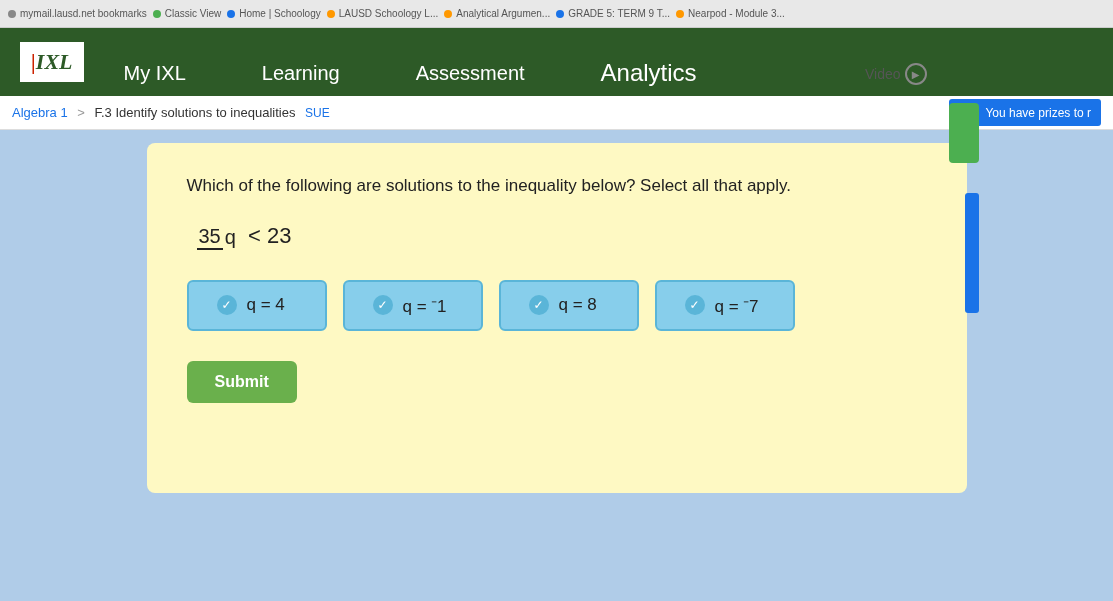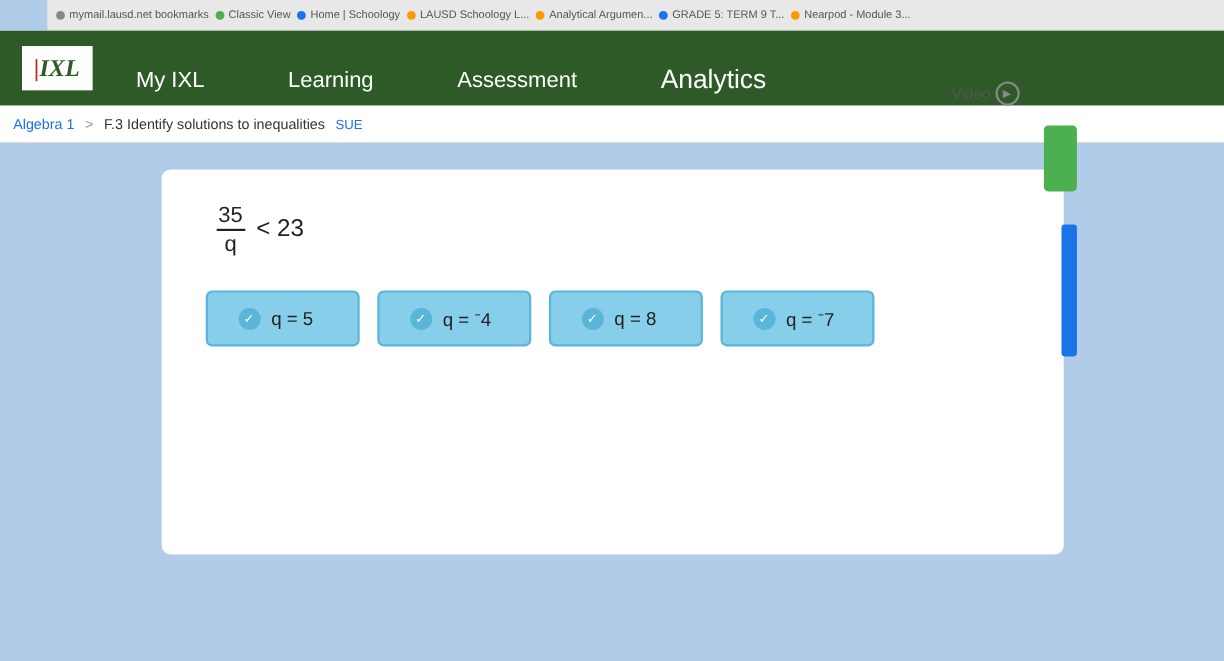--- a/index.html
+++ b/index.html
@@ -16,7 +16,6 @@
       font-size: 11px;
       color: #333;
       border-bottom: 1px solid #ccc;
-      margin-left: 43px;
     }
     .browser-tab {
       display: flex;

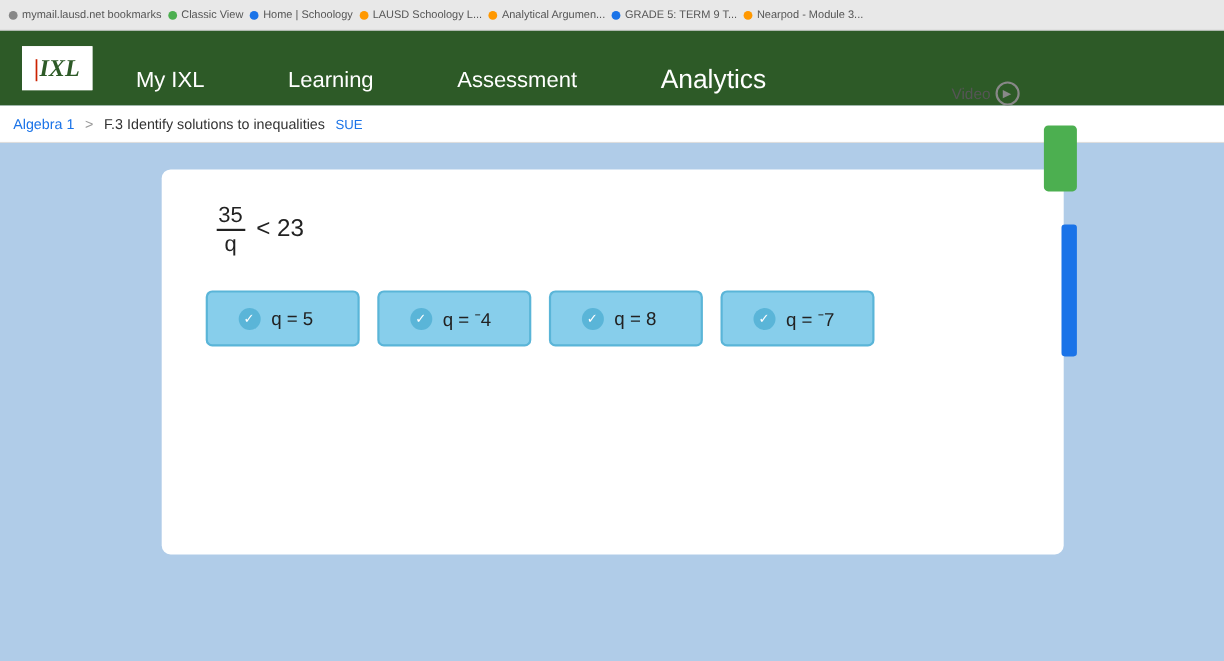--- a/index.html
+++ b/index.html
@@ -99,9 +99,9 @@
     }
     .trophy { font-size: 16px; }
     .question-card {
-      background: #ffffff;
+      background: #fef9c3;
       border-radius: 8px;
-      margin: 24px auto;
+      margin: 13px auto;
       padding: 30px 40px;
       width: 820px;
       min-height: 350px;

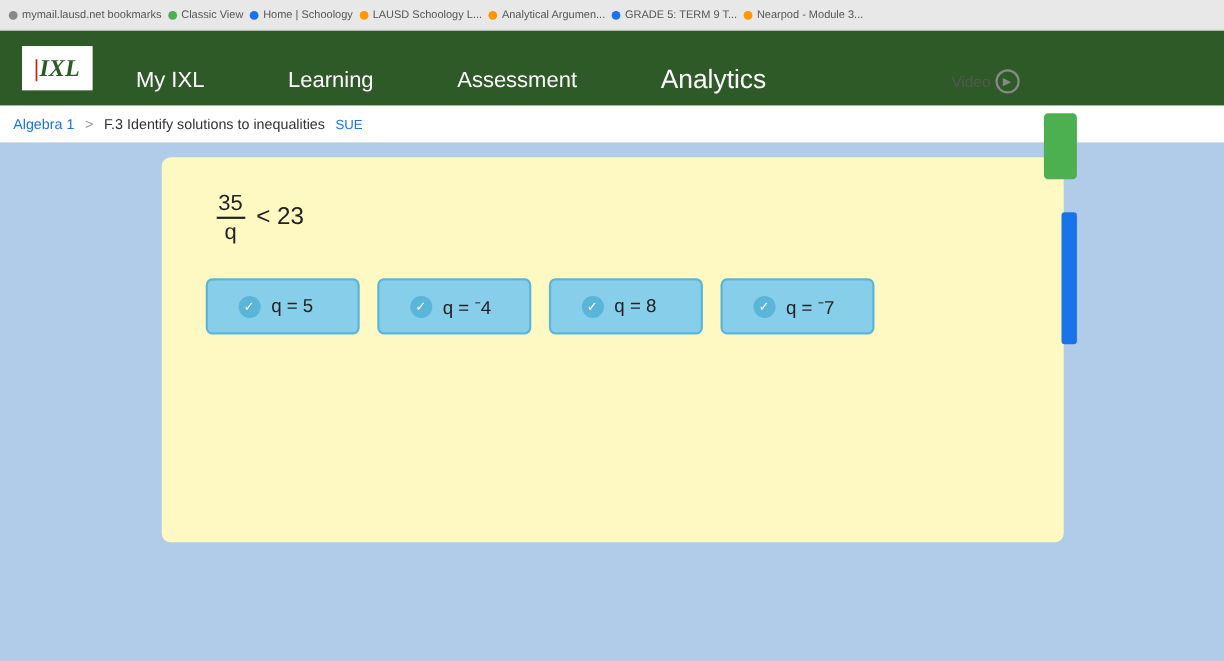--- a/index.html
+++ b/index.html
@@ -288,6 +288,10 @@
       <span class="current">F.3 Identify solutions to inequalities</span>
       <span class="sue">SUE</span>
     </div>
+    <div class="prize-banner">
+      <span class="trophy">🏆</span>
+      <span>You have prizes to r</span>
+    </div>
   </div>
 
   <div class="main-area">

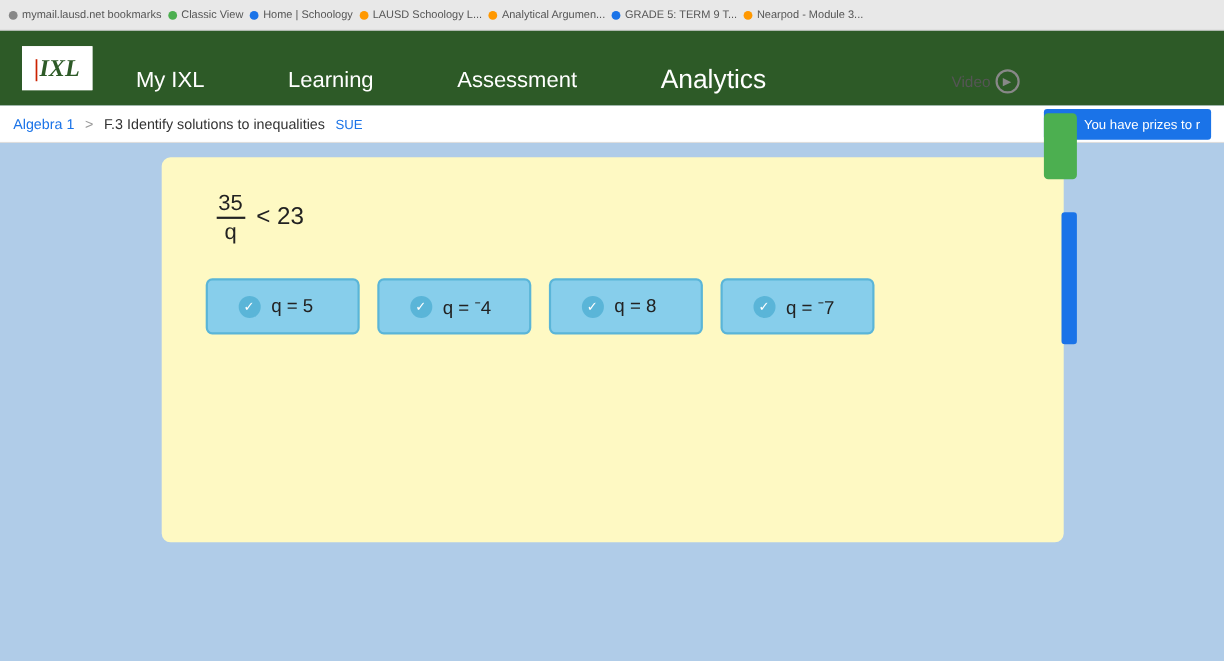--- a/index.html
+++ b/index.html
@@ -308,6 +308,7 @@
       <div class="blue-right-bar"></div>
 
       
+      <p class="question-text">Which of the following are solutions to the inequality below? Select all that apply.</p>
 
       
       <div class="inequality">

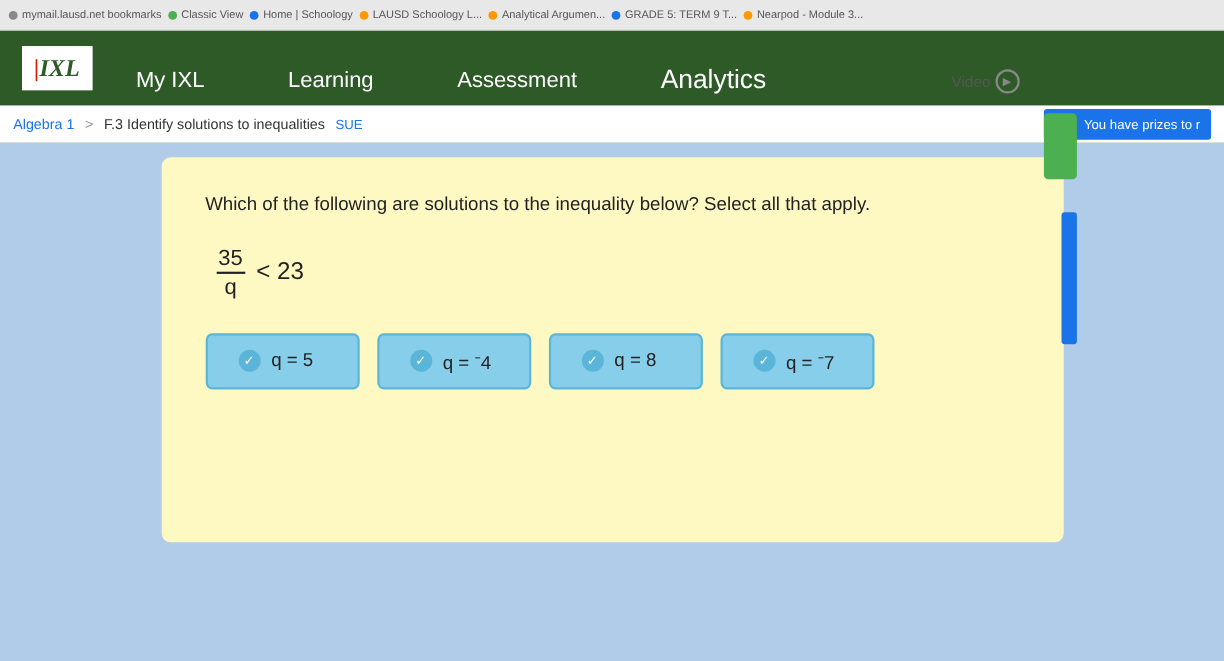--- a/index.html
+++ b/index.html
@@ -159,7 +159,7 @@
     }
     .fraction {
       display: inline-flex;
-      flex-direction: column;
+      flex-direction: row;
       align-items: center;
       vertical-align: middle;
       margin-right: 4px;

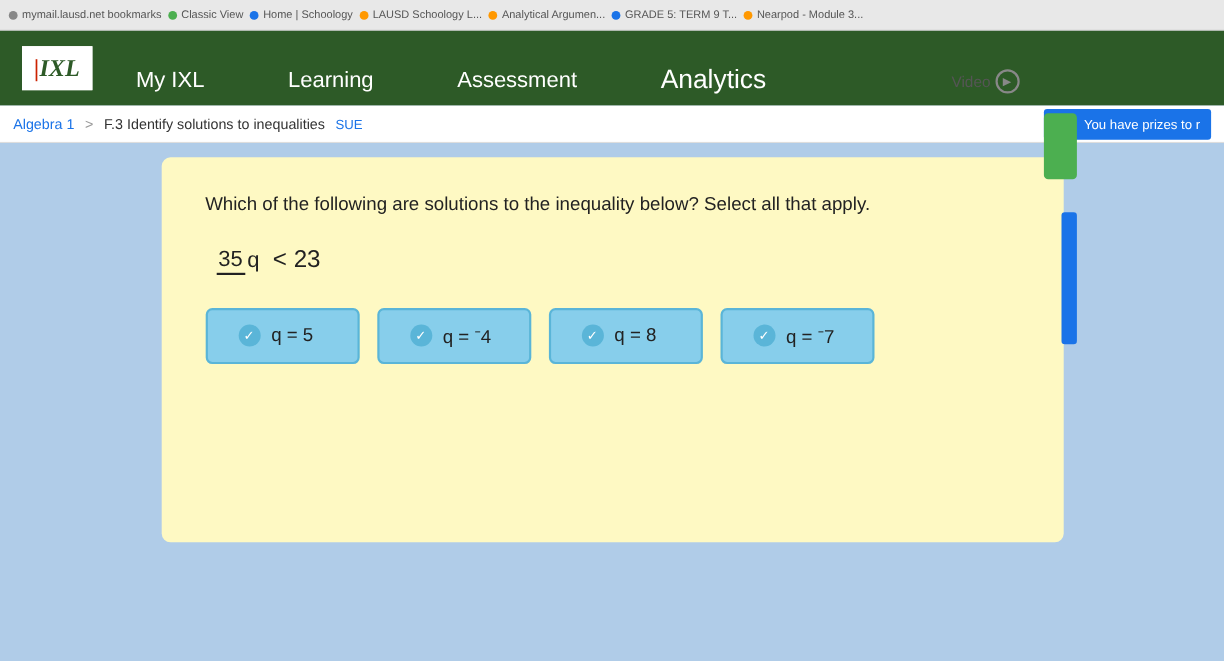--- a/index.html
+++ b/index.html
@@ -323,7 +323,7 @@
       <div class="choices">
         <button class="choice-btn selected">
           <div class="check-icon">✓</div>
-          <span>q = 5</span>
+          <span>q = 4</span>
         </button>
         <button class="choice-btn selected">
           <div class="check-icon">✓</div>

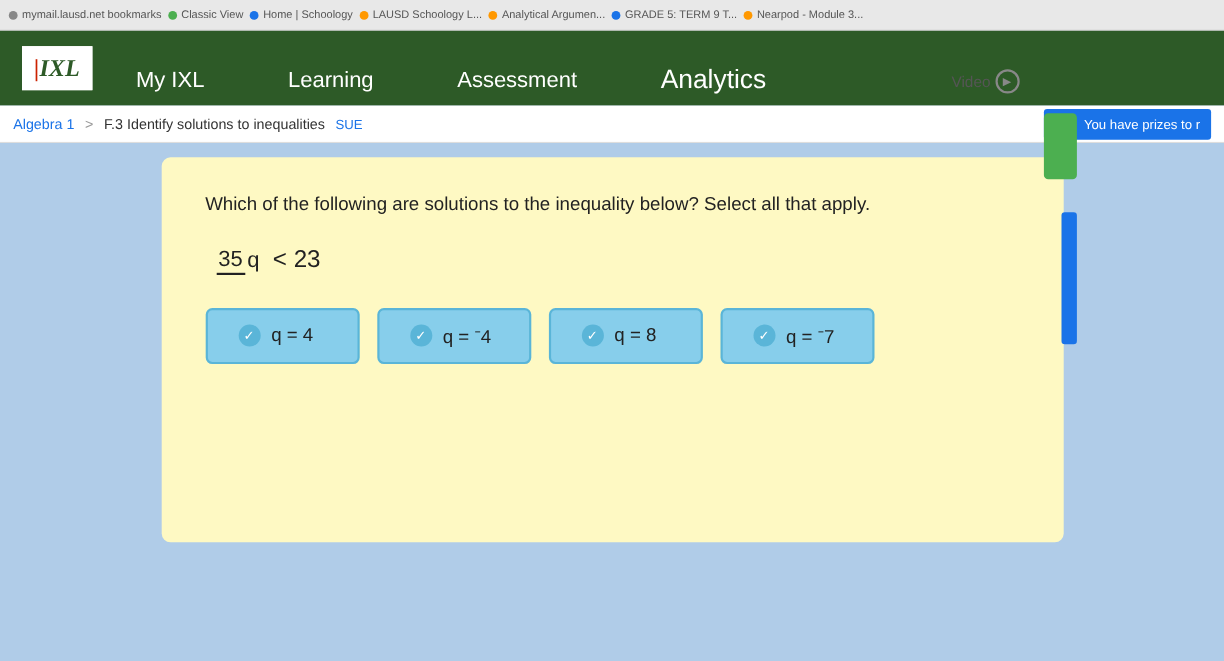--- a/index.html
+++ b/index.html
@@ -327,7 +327,7 @@
         </button>
         <button class="choice-btn selected">
           <div class="check-icon">✓</div>
-          <span>q = ⁻4</span>
+          <span>q = ⁻1</span>
         </button>
         <button class="choice-btn selected">
           <div class="check-icon">✓</div>

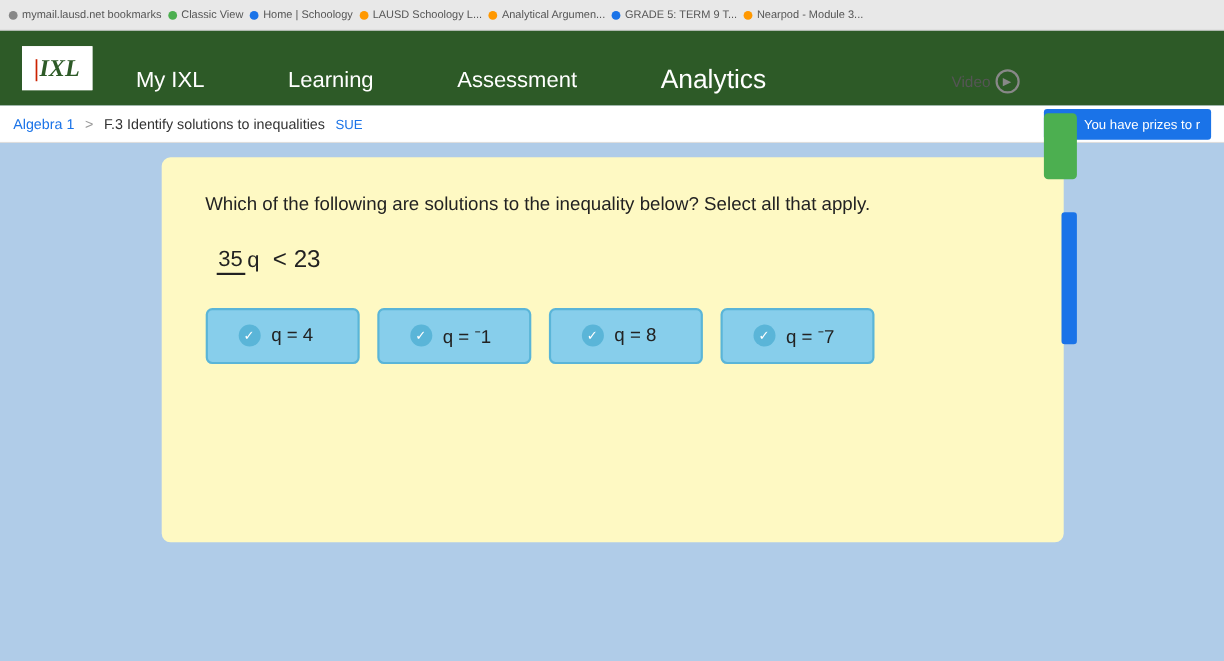--- a/index.html
+++ b/index.html
@@ -340,6 +340,7 @@
       </div>
 
       
+      <button class="submit-btn">Submit</button>
 
     </div>
   </div>

